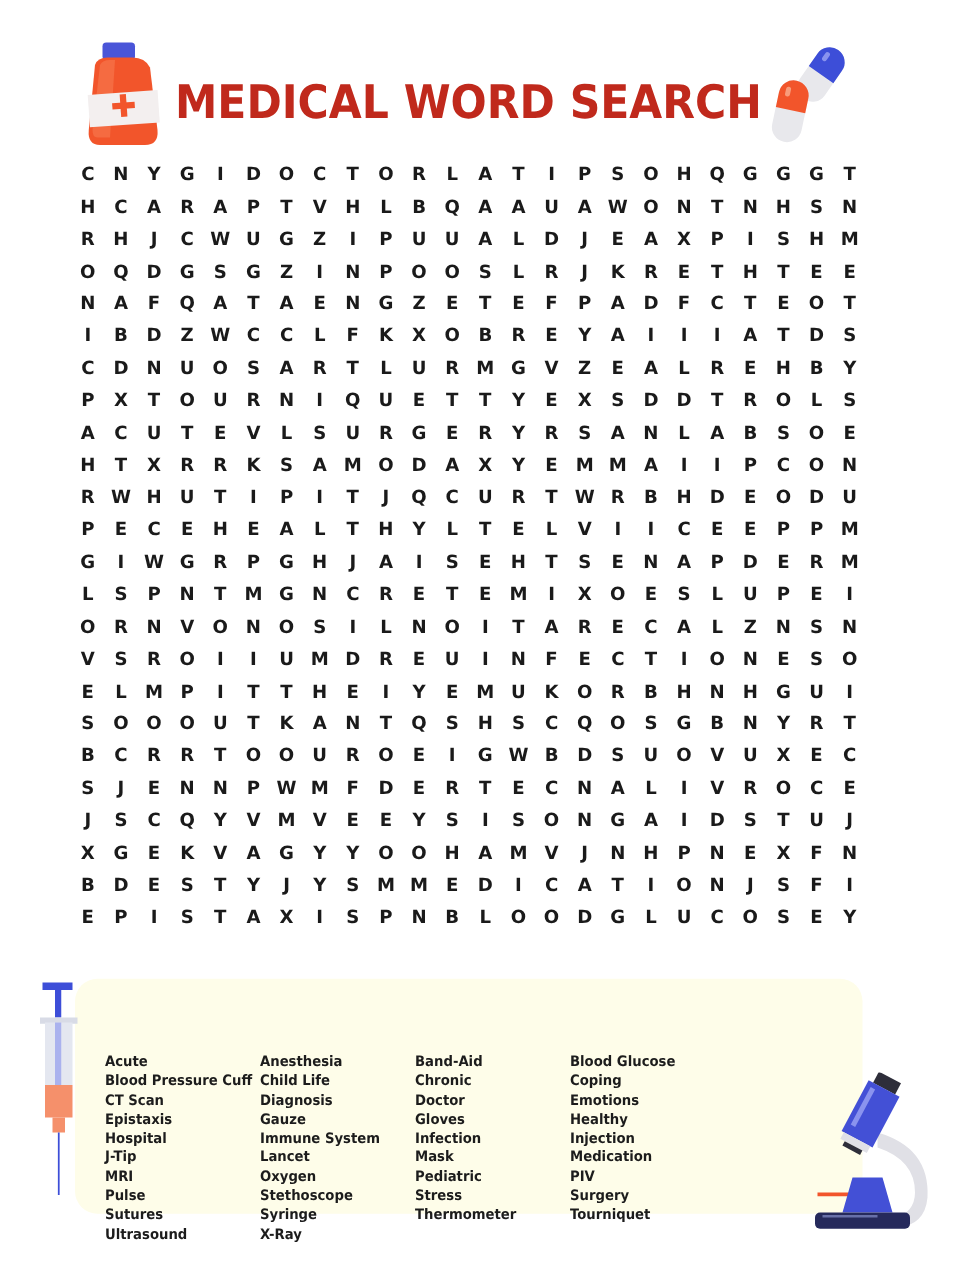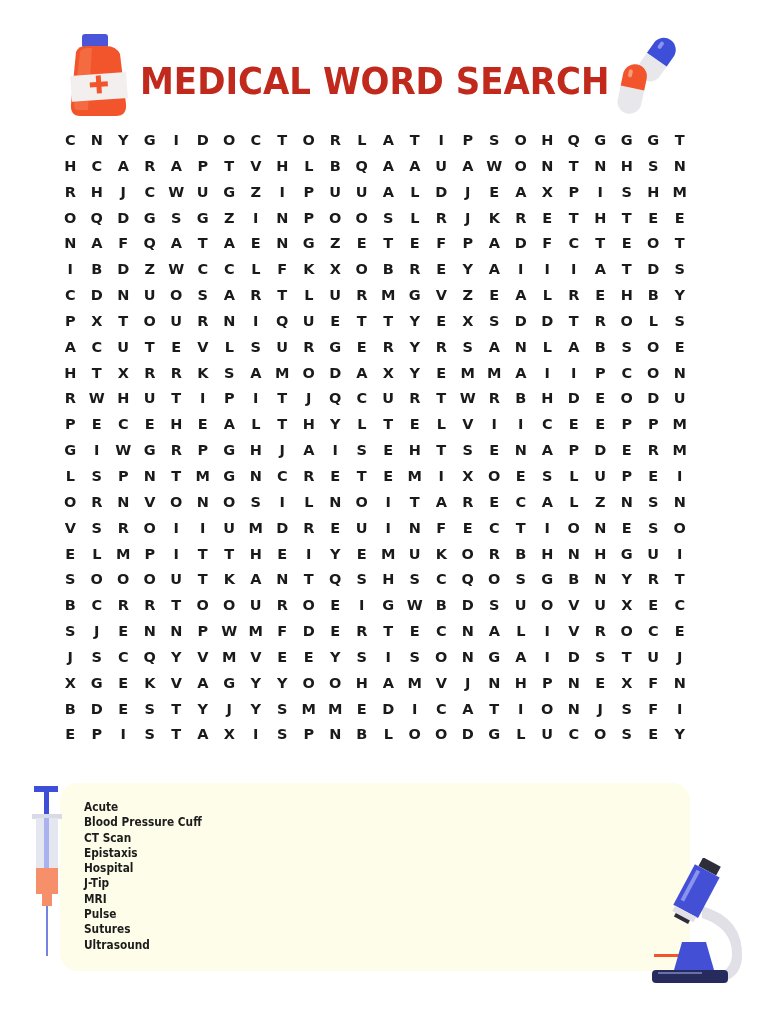--- a/index.html
+++ b/index.html
@@ -25,7 +25,7 @@
     position: absolute; left: 60px; top: 783px; width: 630px; height: 188px;
     background: #fefde9; border-radius: 18px;
   }
-  .wordcols { position: absolute; left: 84px; top: 800px; display: flex; }
+  .wordcols { position: absolute; left: 84px; top: 842px; display: flex; }
   .wordcol { width: 124px; display: flex; flex-direction: column; }
   .word {
     font-size: 11.5px; line-height: 15.3px; color: #1c1c1c; font-weight: bold;

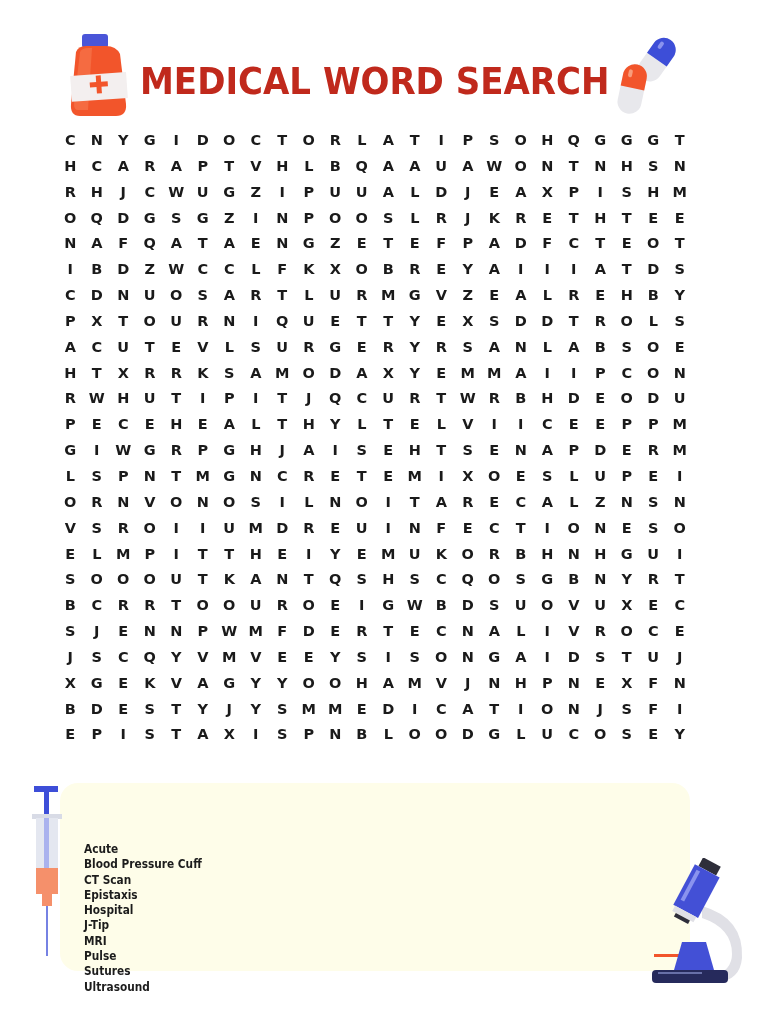--- a/index.html
+++ b/index.html
@@ -654,6 +654,18 @@
       <span class="word">Sutures</span>
       <span class="word">Ultrasound</span>
     </div>
+    <div class="wordcol">
+      <span class="word">Anesthesia</span>
+      <span class="word">Child Life</span>
+      <span class="word">Diagnosis</span>
+      <span class="word">Gauze</span>
+      <span class="word">Immune System</span>
+      <span class="word">Lancet</span>
+      <span class="word">Oxygen</span>
+      <span class="word">Stethoscope</span>
+      <span class="word">Syringe</span>
+      <span class="word">X-Ray</span>
+    </div>
   </div>
 
 <svg class="deco" style="left:28px;top:784px" width="40" height="175" viewBox="0 0 40 175">

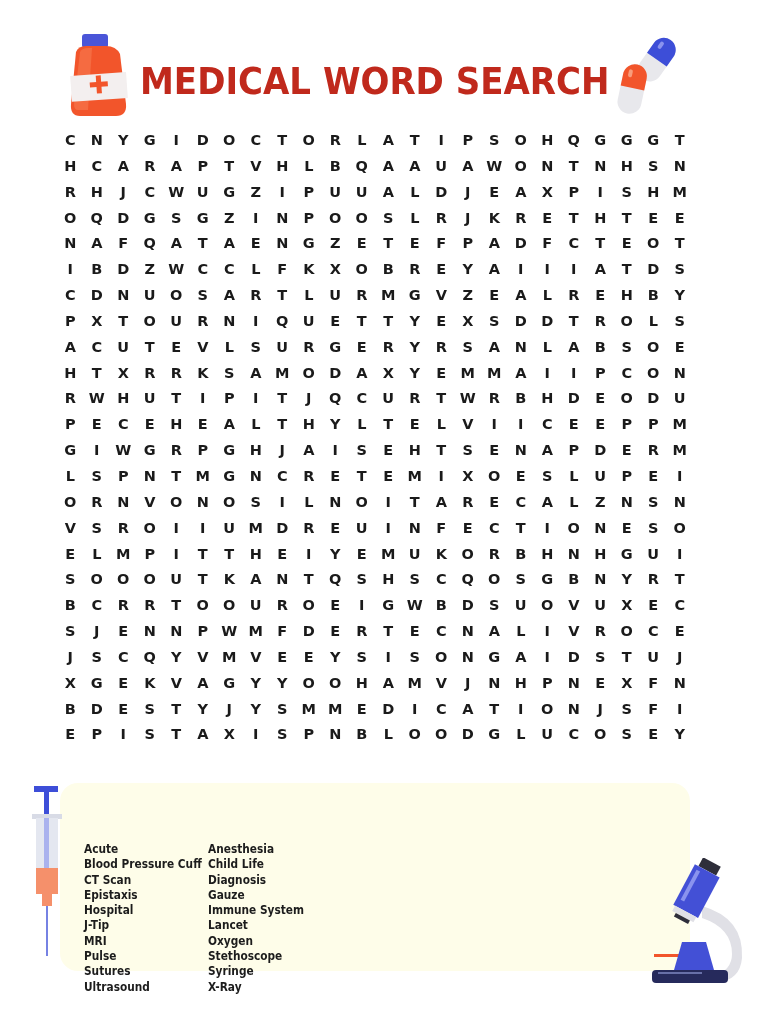--- a/index.html
+++ b/index.html
@@ -666,6 +666,17 @@
       <span class="word">Syringe</span>
       <span class="word">X-Ray</span>
     </div>
+    <div class="wordcol">
+      <span class="word">Band-Aid</span>
+      <span class="word">Chronic</span>
+      <span class="word">Doctor</span>
+      <span class="word">Gloves</span>
+      <span class="word">Infection</span>
+      <span class="word">Mask</span>
+      <span class="word">Pediatric</span>
+      <span class="word">Stress</span>
+      <span class="word">Thermometer</span>
+    </div>
   </div>
 
 <svg class="deco" style="left:28px;top:784px" width="40" height="175" viewBox="0 0 40 175">

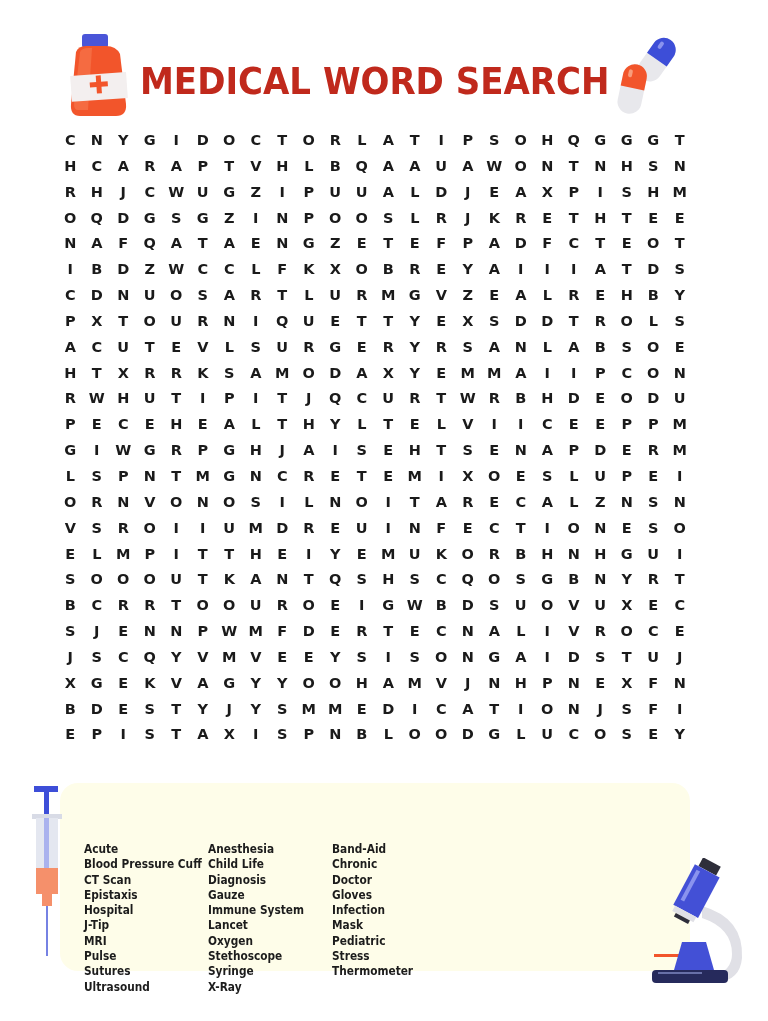--- a/index.html
+++ b/index.html
@@ -677,6 +677,17 @@
       <span class="word">Stress</span>
       <span class="word">Thermometer</span>
     </div>
+    <div class="wordcol">
+      <span class="word">Blood Glucose</span>
+      <span class="word">Coping</span>
+      <span class="word">Emotions</span>
+      <span class="word">Healthy</span>
+      <span class="word">Injection</span>
+      <span class="word">Medication</span>
+      <span class="word">PIV</span>
+      <span class="word">Surgery</span>
+      <span class="word">Tourniquet</span>
+    </div>
   </div>
 
 <svg class="deco" style="left:28px;top:784px" width="40" height="175" viewBox="0 0 40 175">

